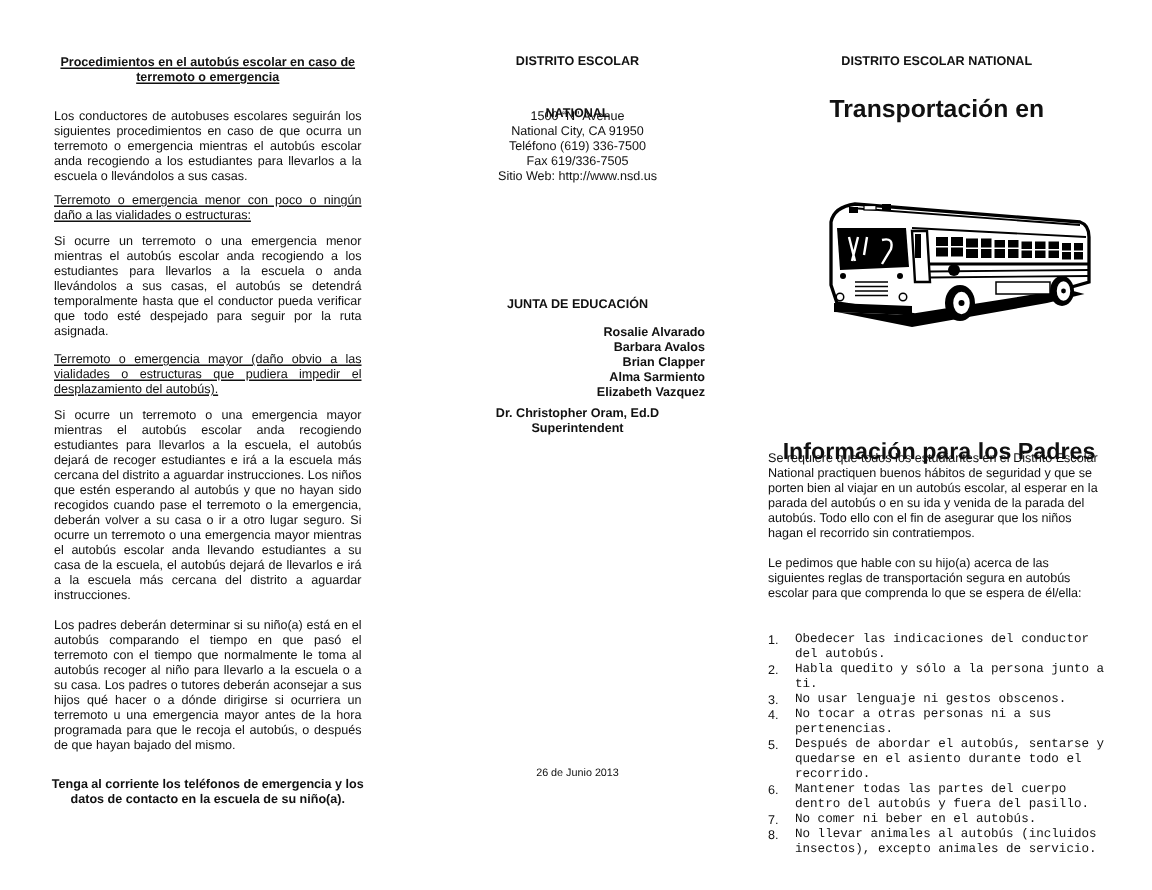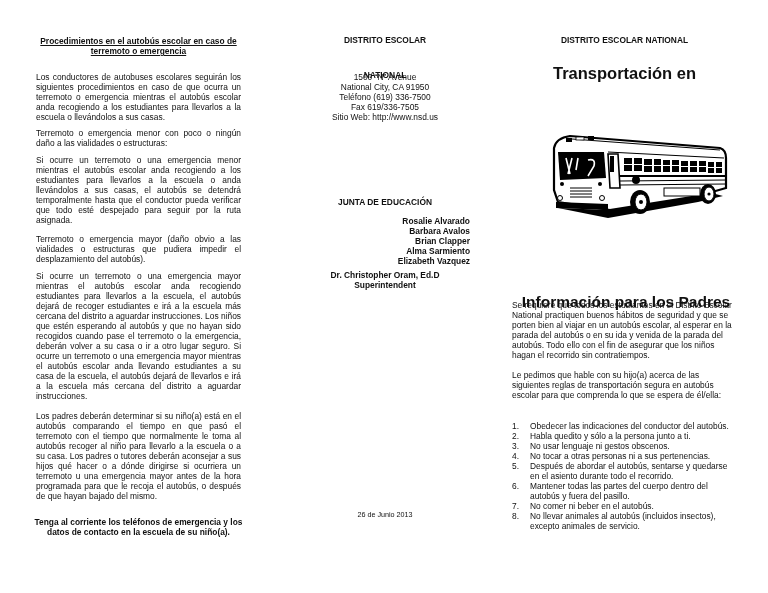--- a/index.html
+++ b/index.html
@@ -14,7 +14,7 @@
 
     .heading-u { font-size: 8.4px; font-weight: bold; text-decoration: underline; text-align: center; line-height: 10px; }
     .para { font-size: 8.4px; line-height: 10px; text-align: justify; }
-    .subhead-u { font-size: 8.4px; line-height: 10px; text-align: justify; }
+    .subhead-u { font-size: 8.4px; line-height: 10px; text-decoration: underline; text-align: justify; }
     .bold-center { font-size: 8.4px; font-weight: bold; text-align: center; line-height: 10px; }
 
     .abs { position: absolute; }

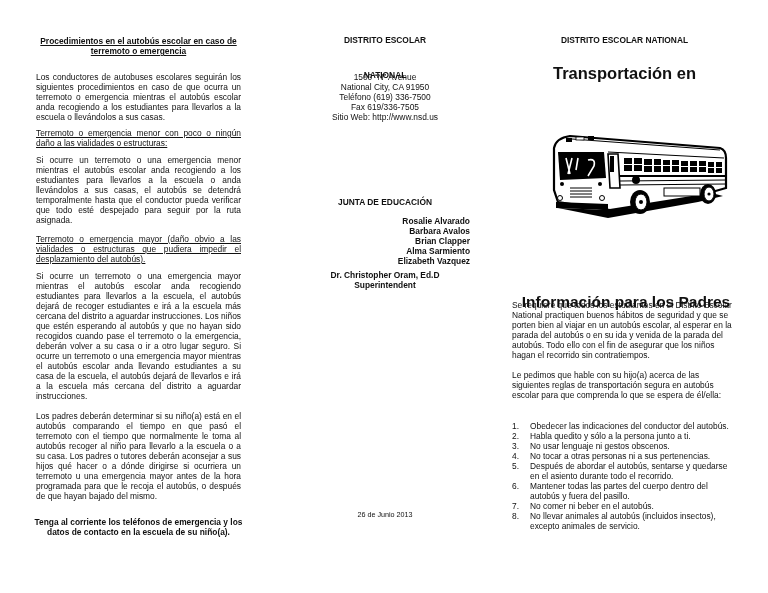--- a/index.html
+++ b/index.html
@@ -27,7 +27,7 @@
     .list { margin: 0; padding: 0; list-style: none; font-size: 8.4px; line-height: 10px; }
     .list li { display: flex; }
     .list .num { width: 18px; flex: none; }
-    .list .txt { flex: 1; }
+    .list .txt { flex: 1; font-family: Liberation Mono, monospace; }
   </style>
 </head>
 <body>

